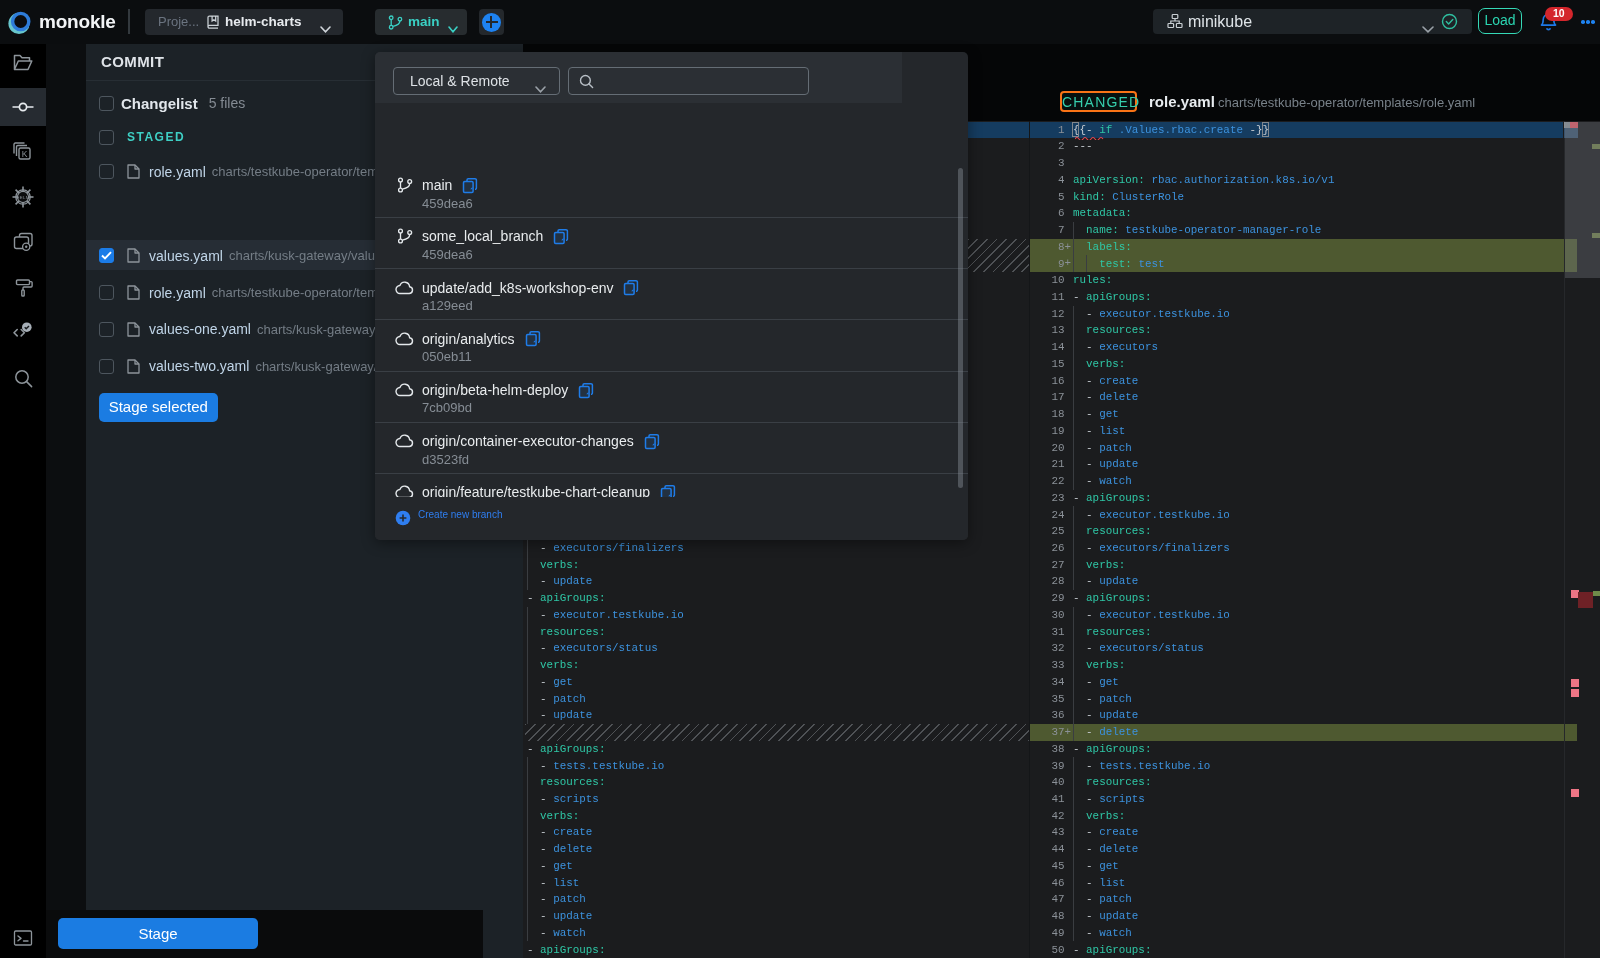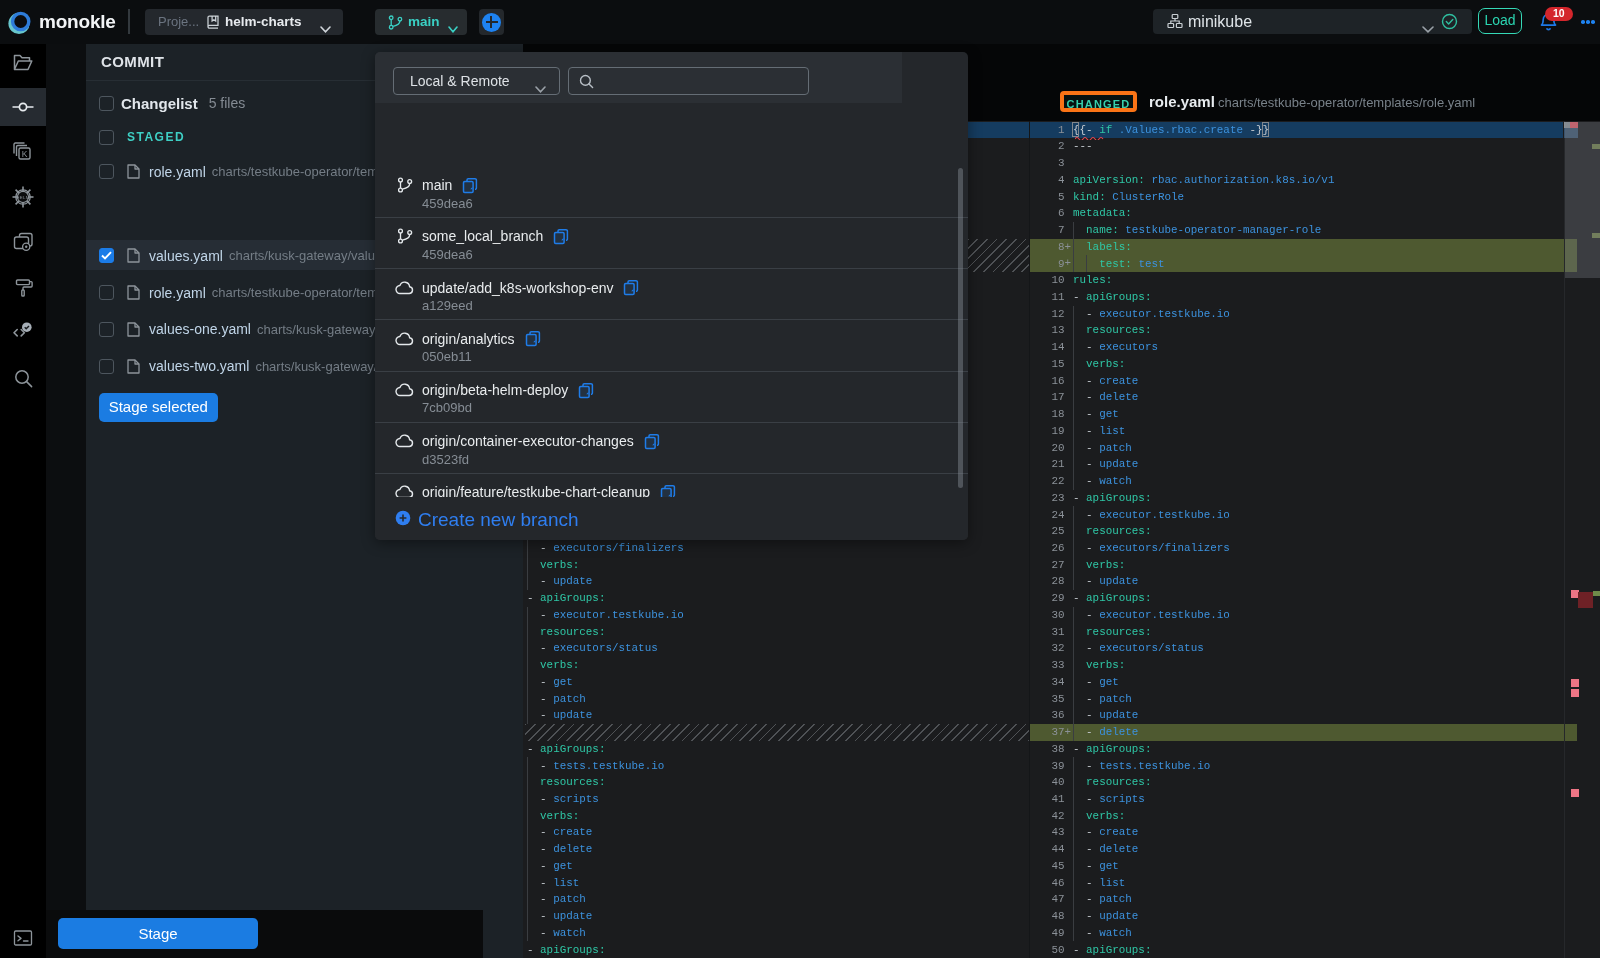--- a/index.html
+++ b/index.html
@@ -339,7 +339,7 @@
   </div>
   <div id="edheadwrap">
     <div class="abs" style="left:483px;top:44px;width:1117px;height:77px;background:#050607"></div>
-    <div class="abs" style="left:1060px;top:90.5px;width:77px;height:21px;border:4px solid #f97316;border-radius:4px;background:rgba(54,207,173,0.05);color:#36cfad;font-size:11px;font-weight:bold;letter-spacing:1.2px;text-align:center;line-height:19px">CHANGED</div>
+    <div class="abs" style="left:1060px;top:90.5px;width:77px;height:21px;border:2px solid #f97316;border-radius:4px;background:rgba(54,207,173,0.05);color:#36cfad;font-size:14px;font-weight:normal;letter-spacing:1.2px;text-align:center;line-height:19px">CHANGED</div>
     <div class="abs" style="left:1149px;top:93px;font-size:15px;font-weight:bold;color:#e8ecef">role.yaml</div>
     <div class="abs" style="left:1218px;top:94.5px;font-size:13px;color:#79828a">charts/testkube-operator/templates/role.yaml</div>
   </div>

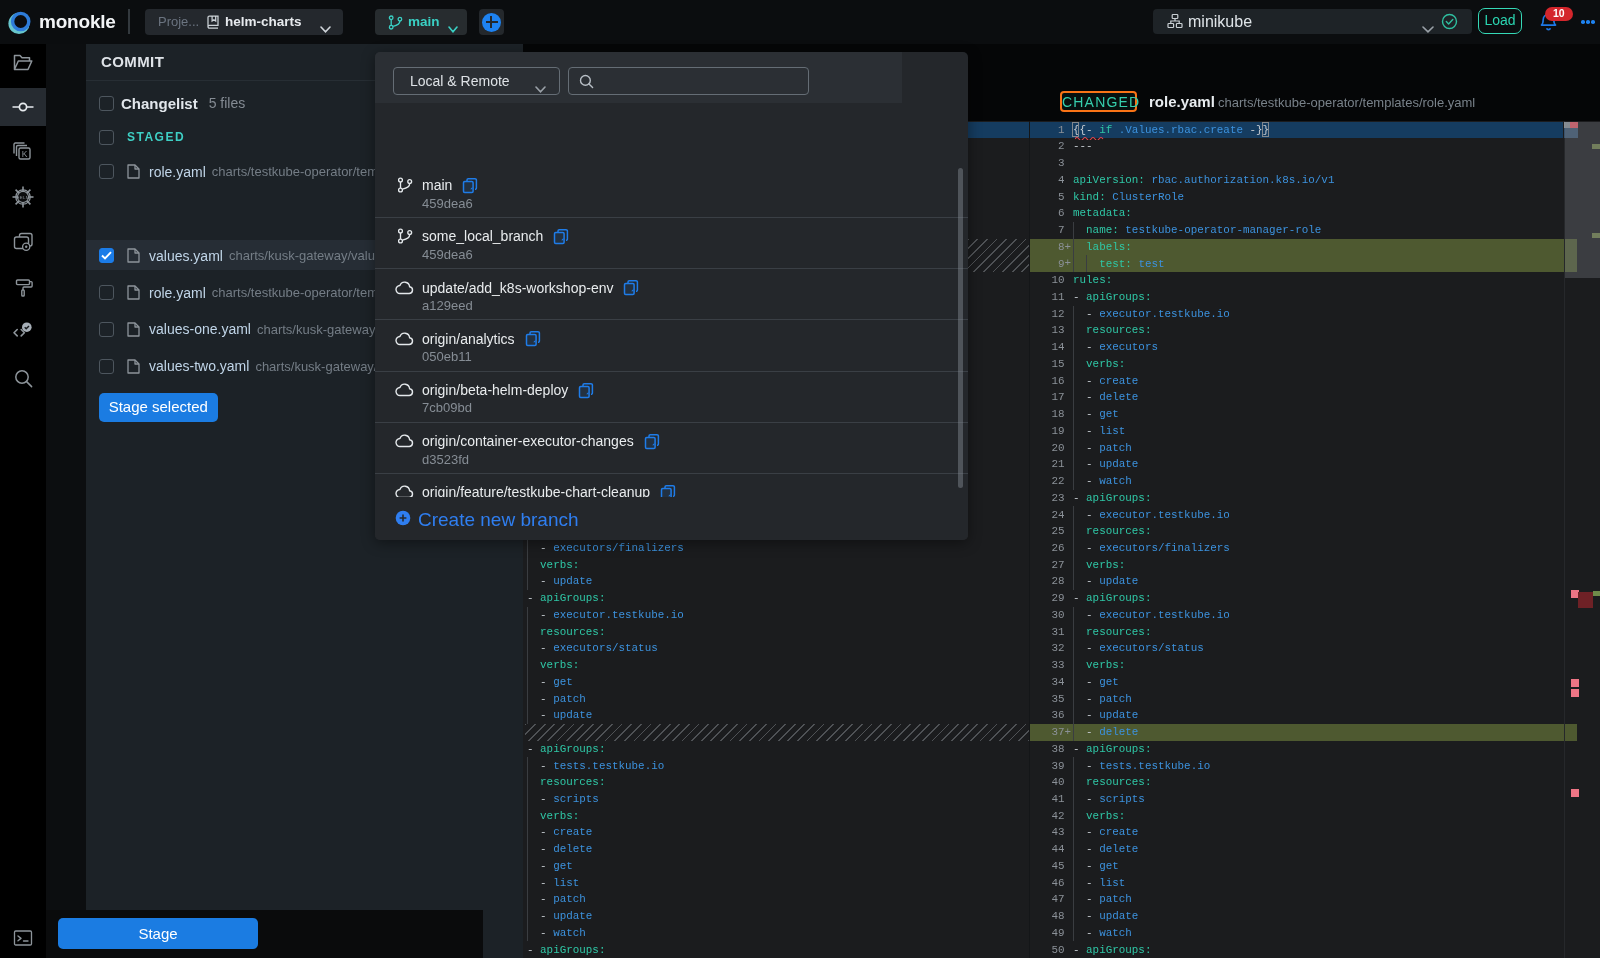--- a/index.html
+++ b/index.html
@@ -89,7 +89,7 @@
 .ddiv { position:absolute; left:0; width:593px; height:1px; background:#3a3f45; }
 #dfoot { position:absolute; left:0; top:445px; width:593px; height:43px; background:#24272b; }
 #dfoot .ic { position:absolute; left:20px; top:13px; }
-#dfoot .t { position:absolute; left:43px; top:12px; font-size:19px; color:#2f7ef0; }
+#dfoot .t { position:absolute; left:43px; top:12px; font-size:10px; color:#2f7ef0; }
 #dscroll { position:absolute; left:583px; top:116px; width:4.5px; height:320px; background:rgba(140,148,156,0.42); border-radius:2.5px; }
 </style></head>
 <body>

